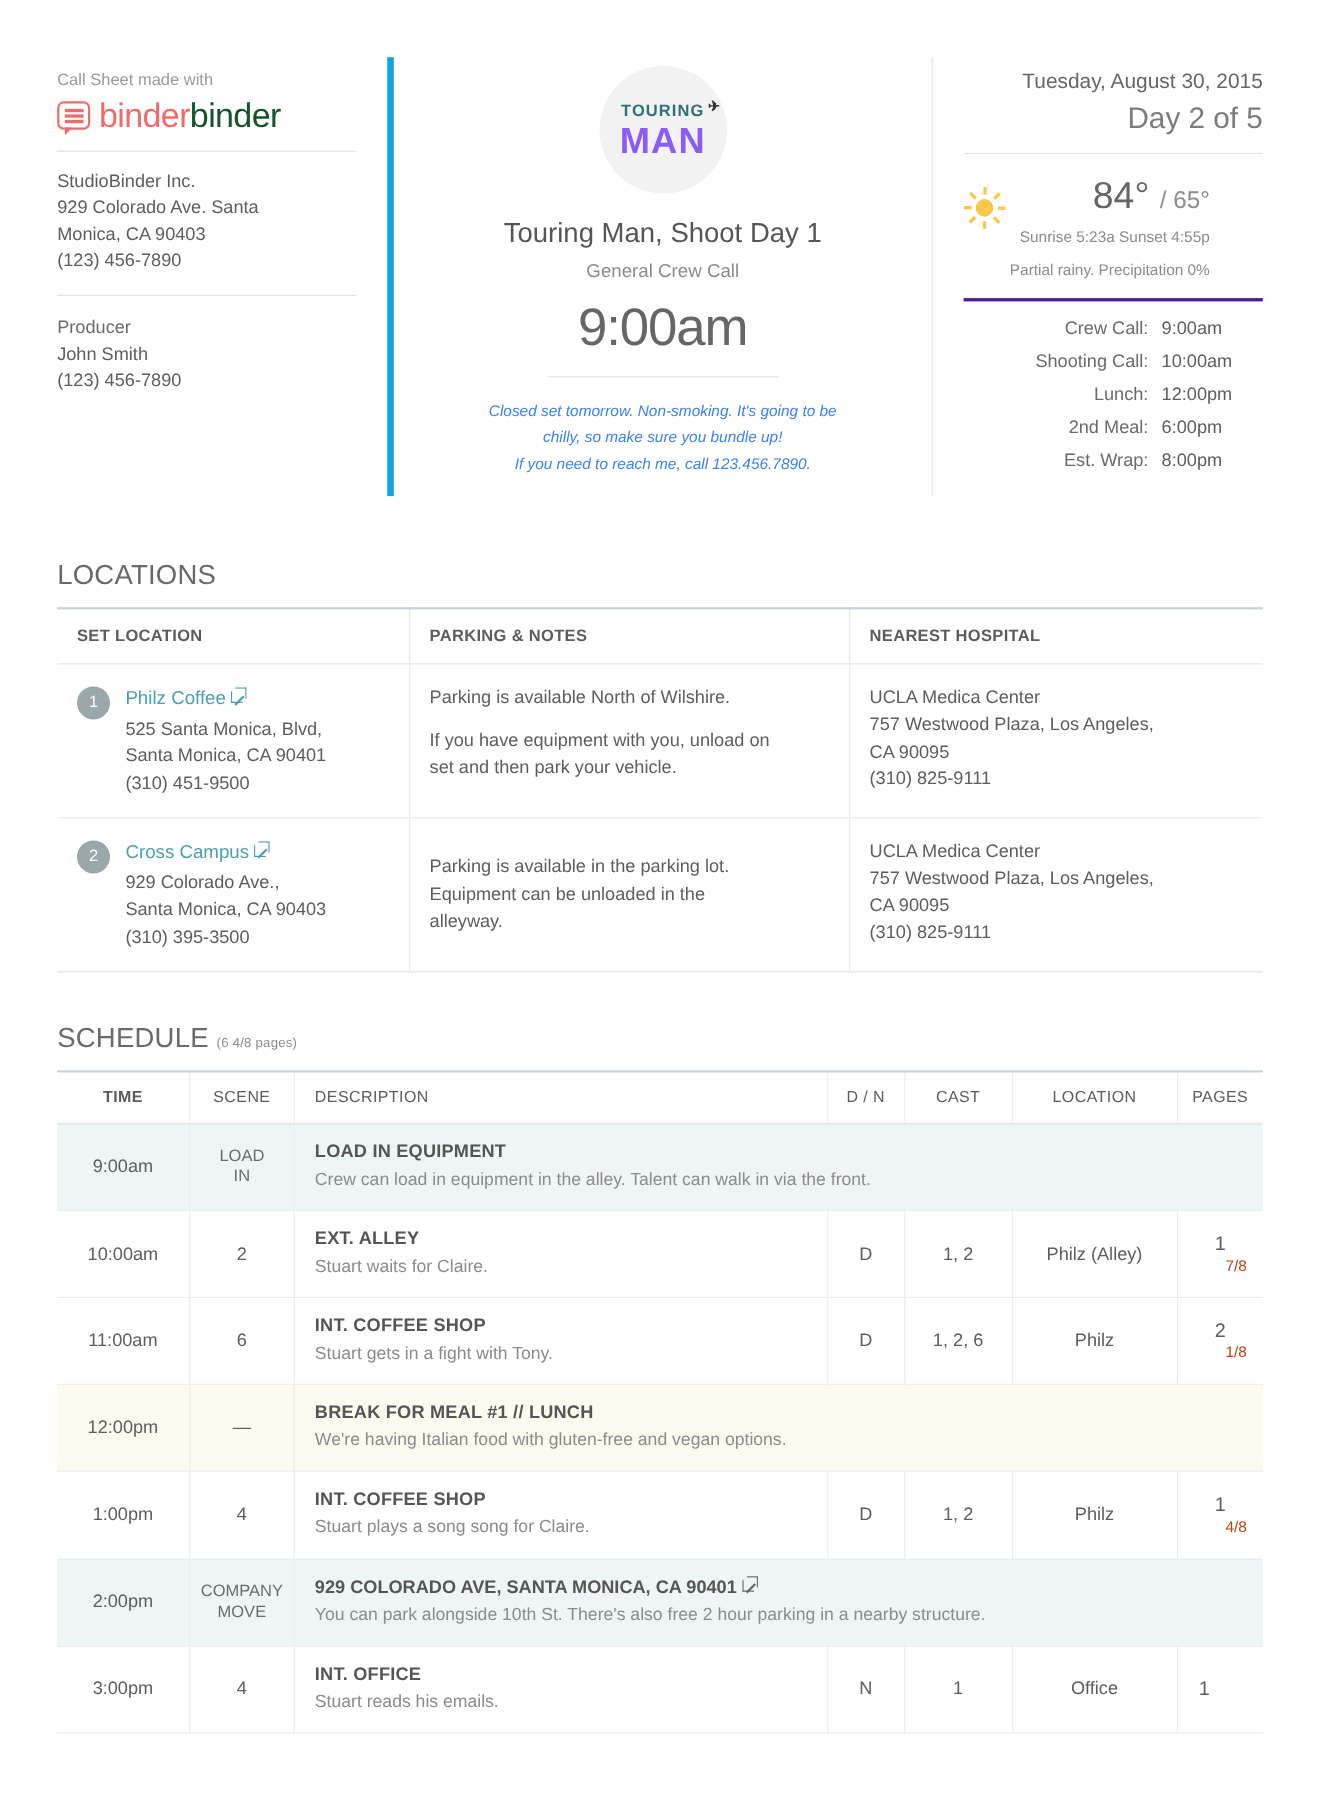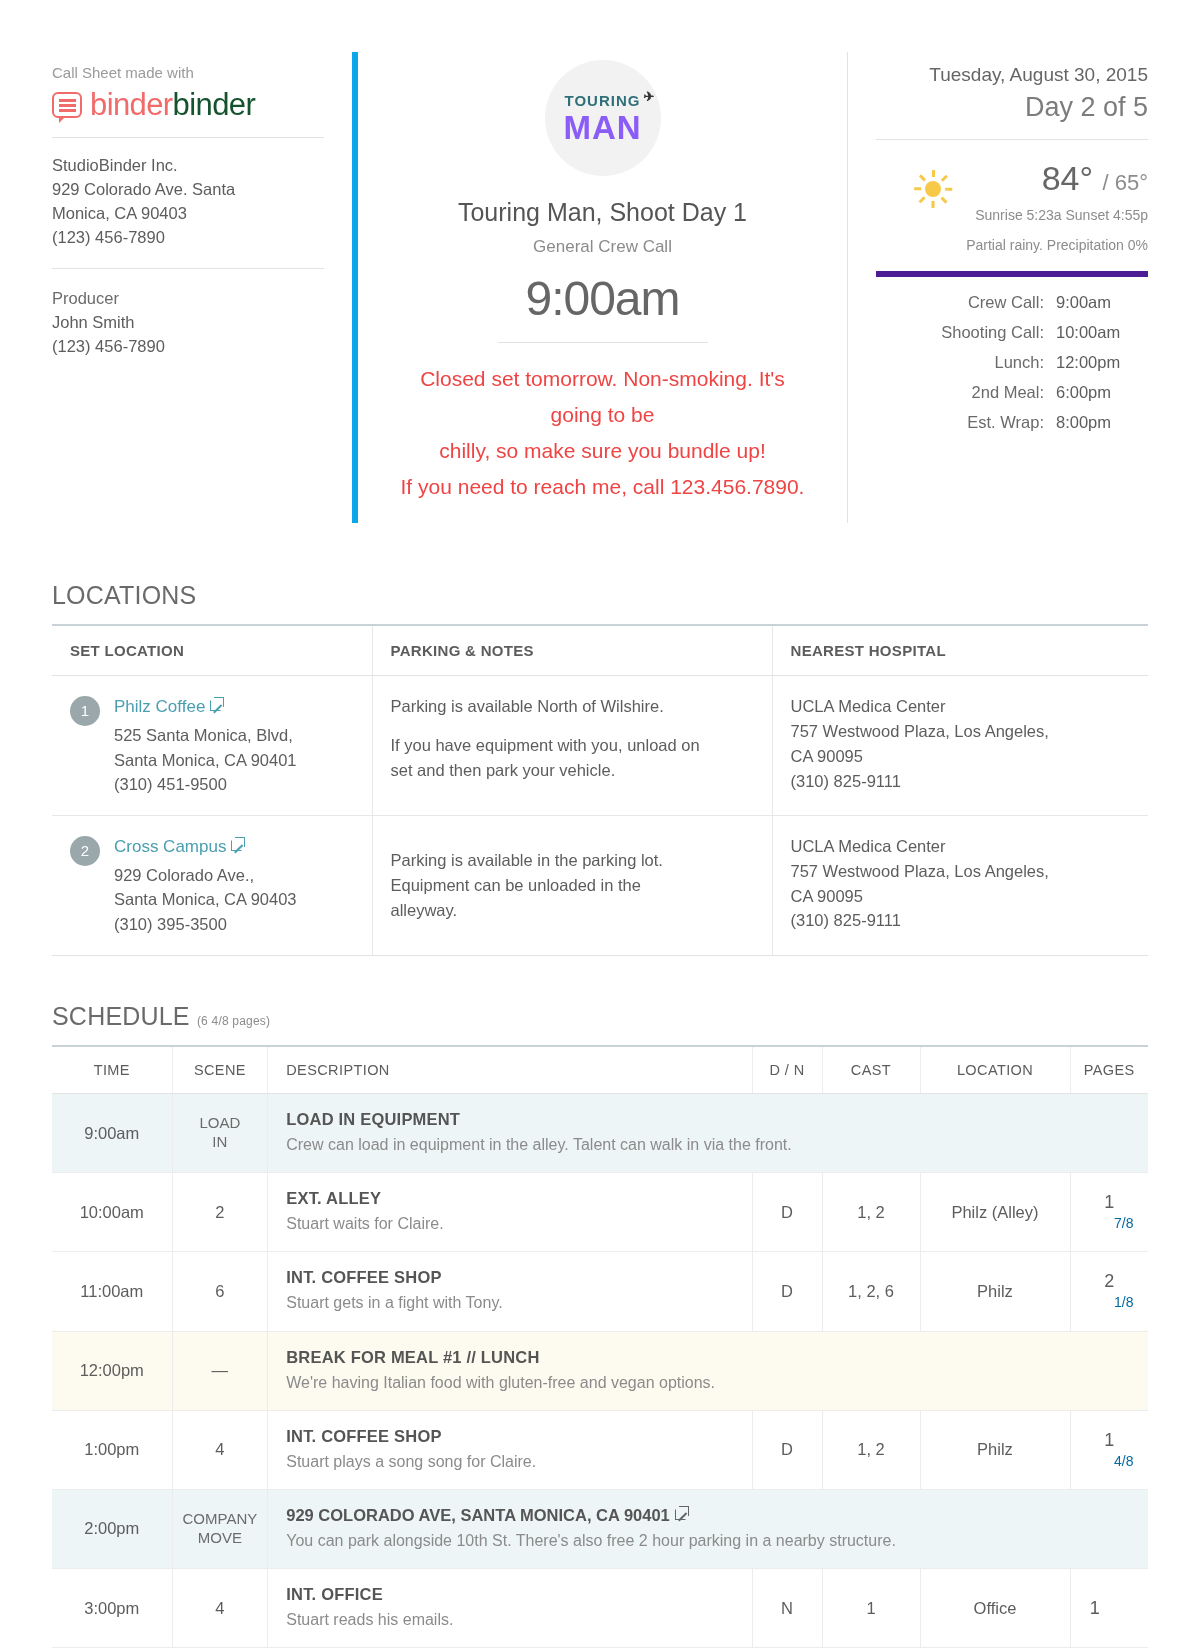--- a/index.html
+++ b/index.html
@@ -177,10 +177,9 @@
   .weather {
     display: flex;
     align-items: flex-start;
-    justify-content: flex-end;
-    gap: 14px;
+    gap: 4px;
     padding: 20px 0 14px 0;
-    border-bottom: 6px solid #4c1d95;
+    border-bottom: 3px solid #4c1d95;
   }
   .sun {
     width: 38px; height: 38px;

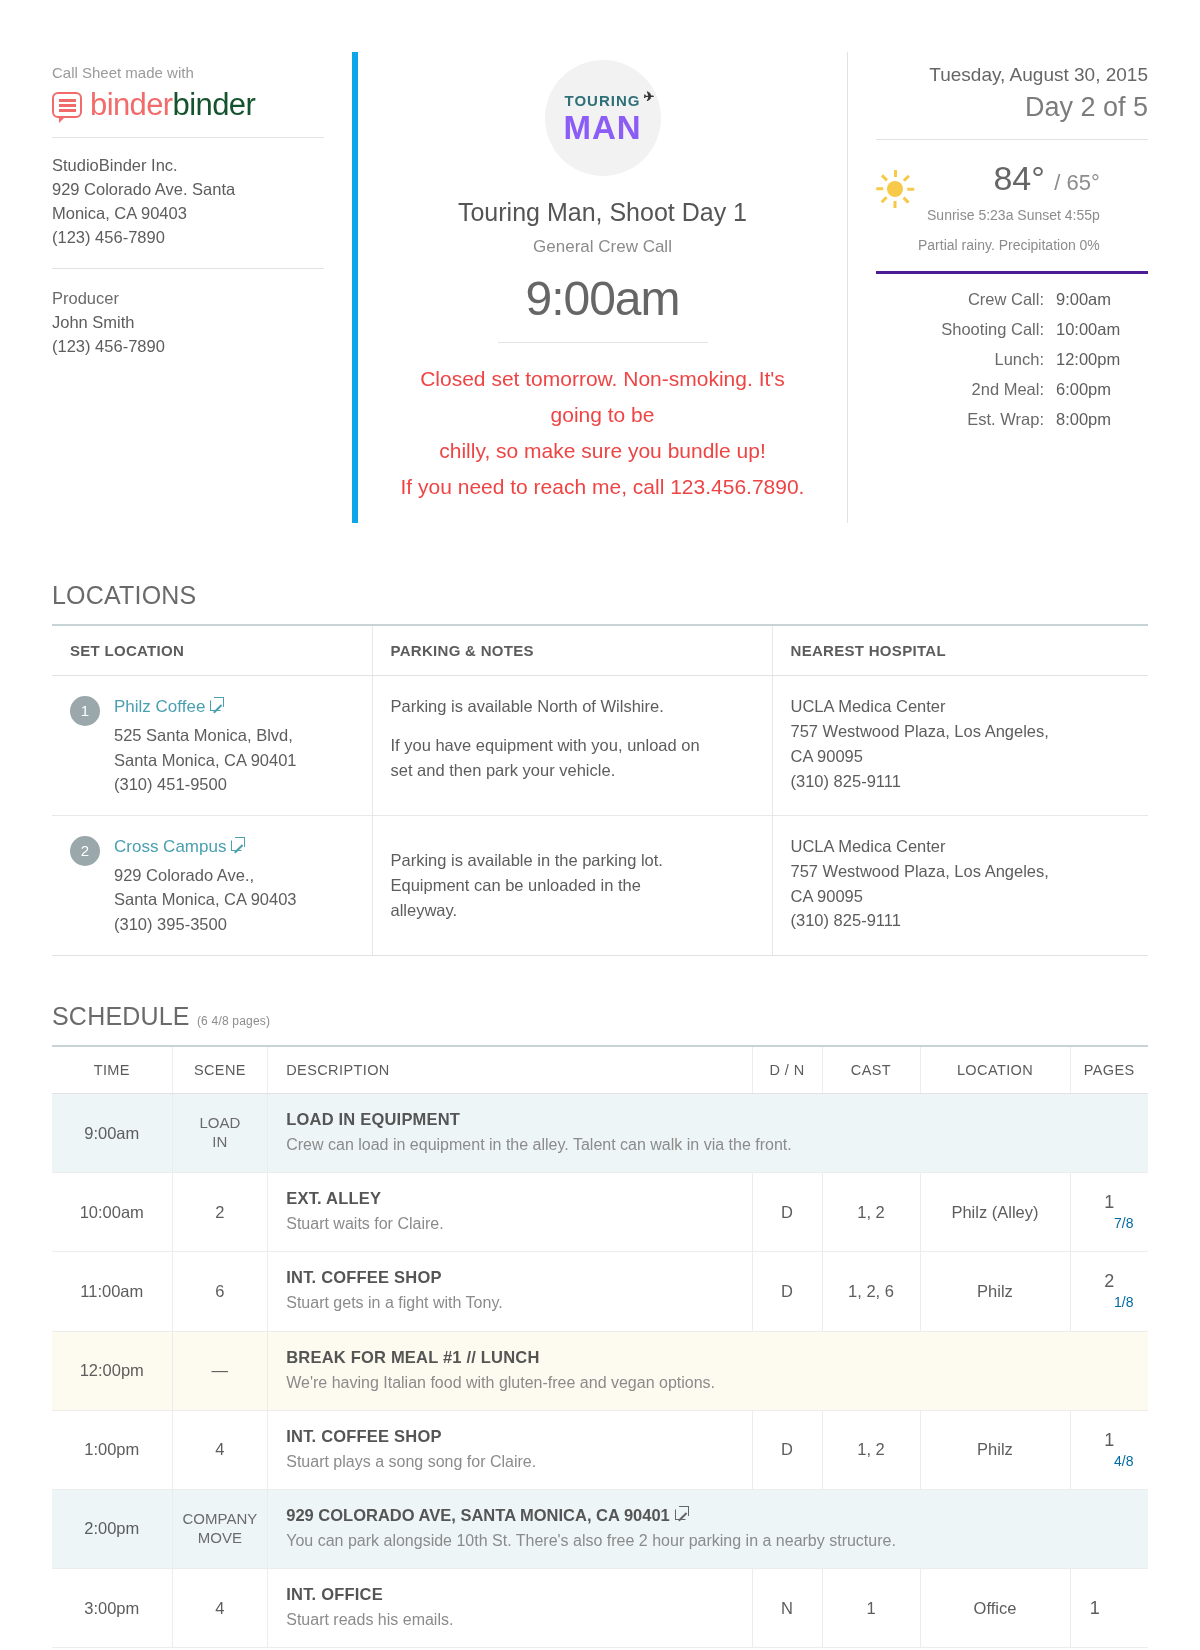--- a/index.html
+++ b/index.html
@@ -155,11 +155,12 @@
     margin: 0 auto 18px auto;
   }
   .mid-note {
-    font-size: 21px;
+    font-size: 14px;
     line-height: 1.72;
-    color: #ef4444;
+    color: #3b82f6;
     max-width: 420px;
     margin: 0 auto;
+    font-style: italic;
   }
 
   .date-line {

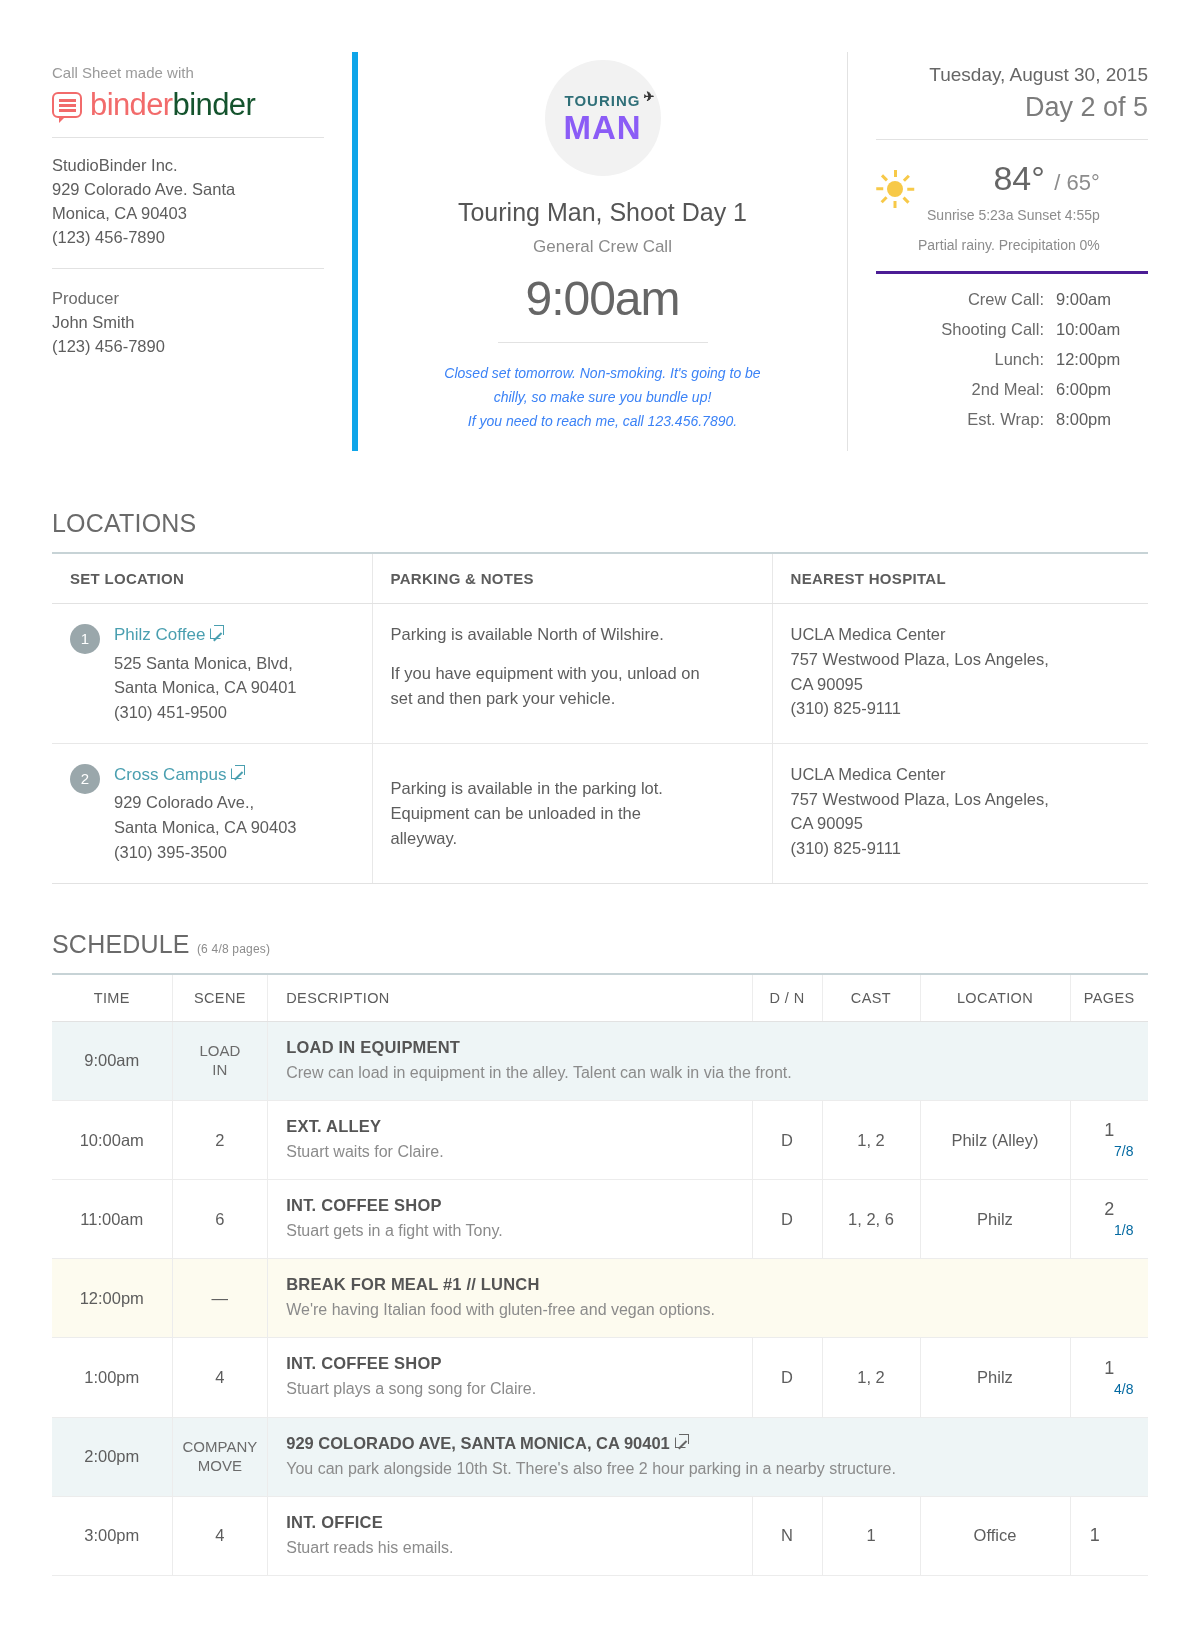--- a/index.html
+++ b/index.html
@@ -333,7 +333,7 @@
     text-align: center;
     letter-spacing: 0.4px;
   }
-  table.sched th:first-child { border-left: none; }
+  table.sched th:first-child { border-left: none; font-weight: bold; }
   table.sched th.left { text-align: left; padding-left: 18px; }
   table.sched td {
     font-size: 16.5px;

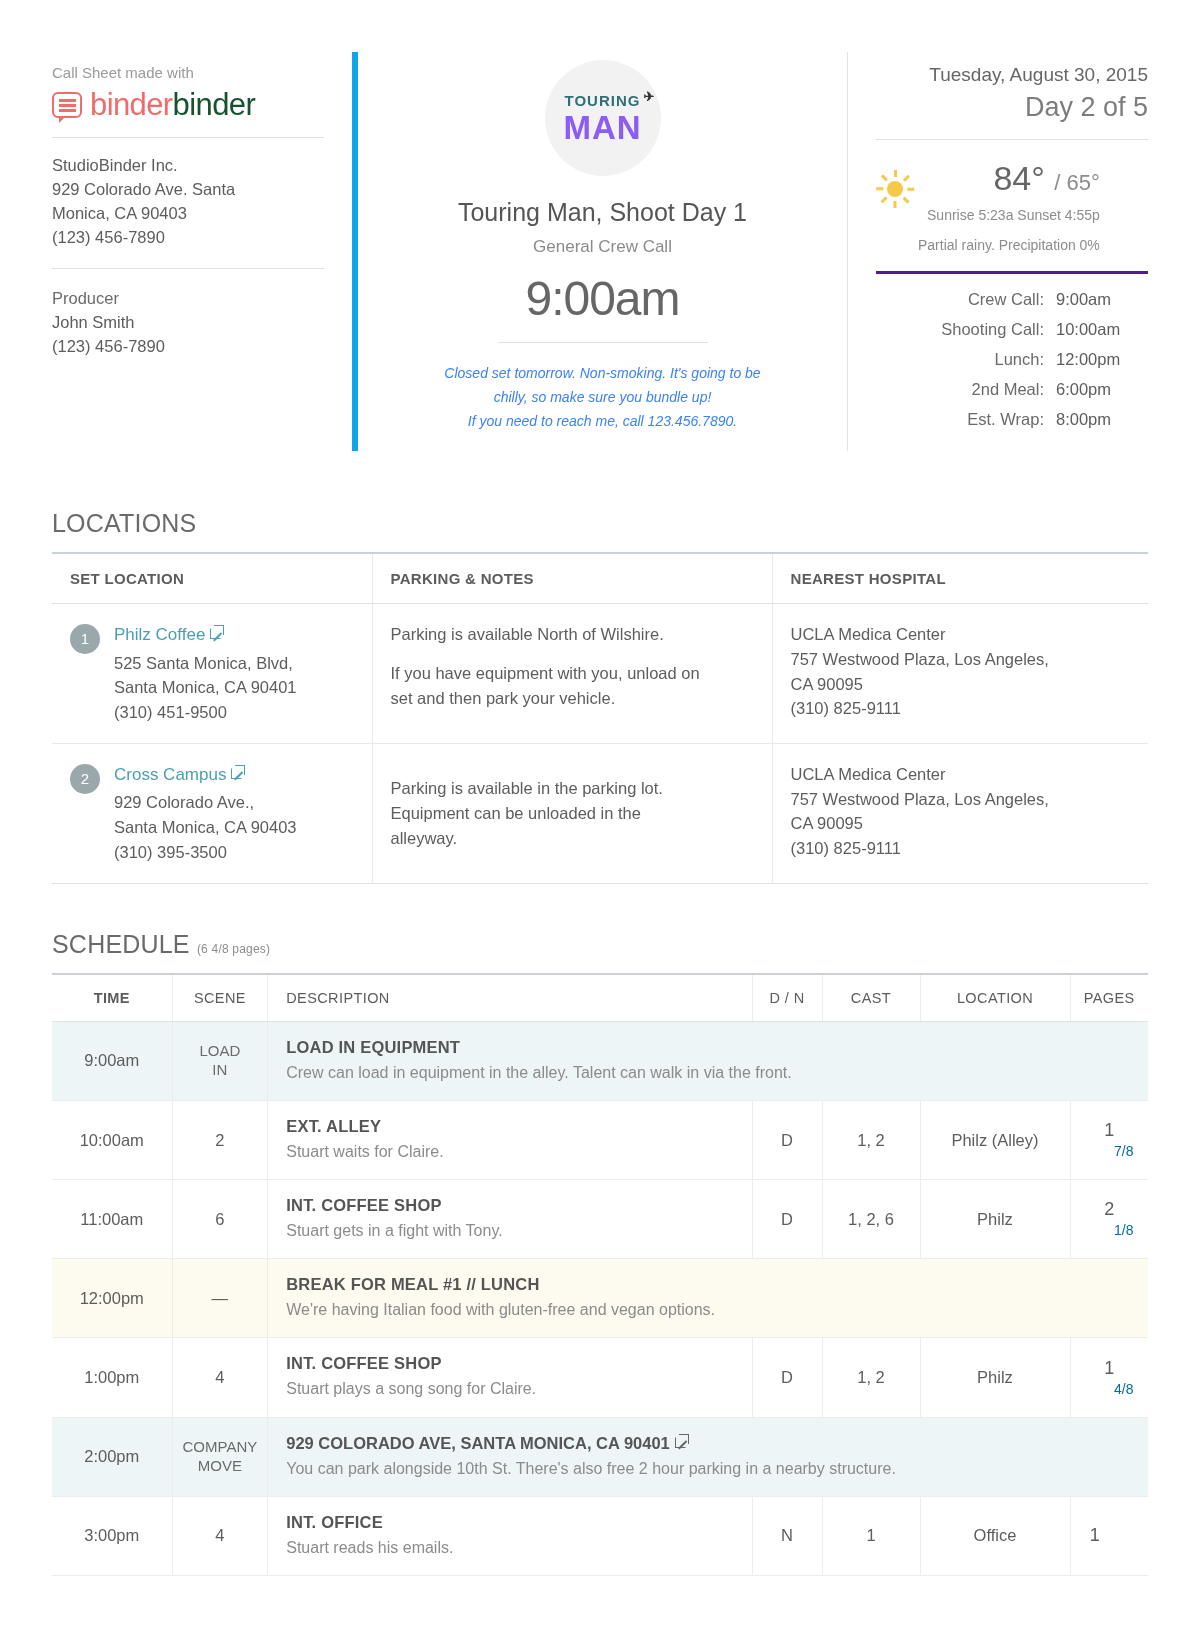--- a/index.html
+++ b/index.html
@@ -364,7 +364,7 @@
   .col-pages { width: 78px; }
   .scene-stack { font-size: 15px; line-height: 1.25; color: #6b6b6b; }
   .pages-num { font-size: 18px; color: #5d5d5d; }
-  .pages-frac { font-size: 14px; color: #0369a1; margin-left: 29px; }
+  .pages-frac { font-size: 14px; color: #c2410c; margin-left: 29px; }
   .dash { color: #b8b8b8; }
   .move-title {
     font-size: 16.5px;

